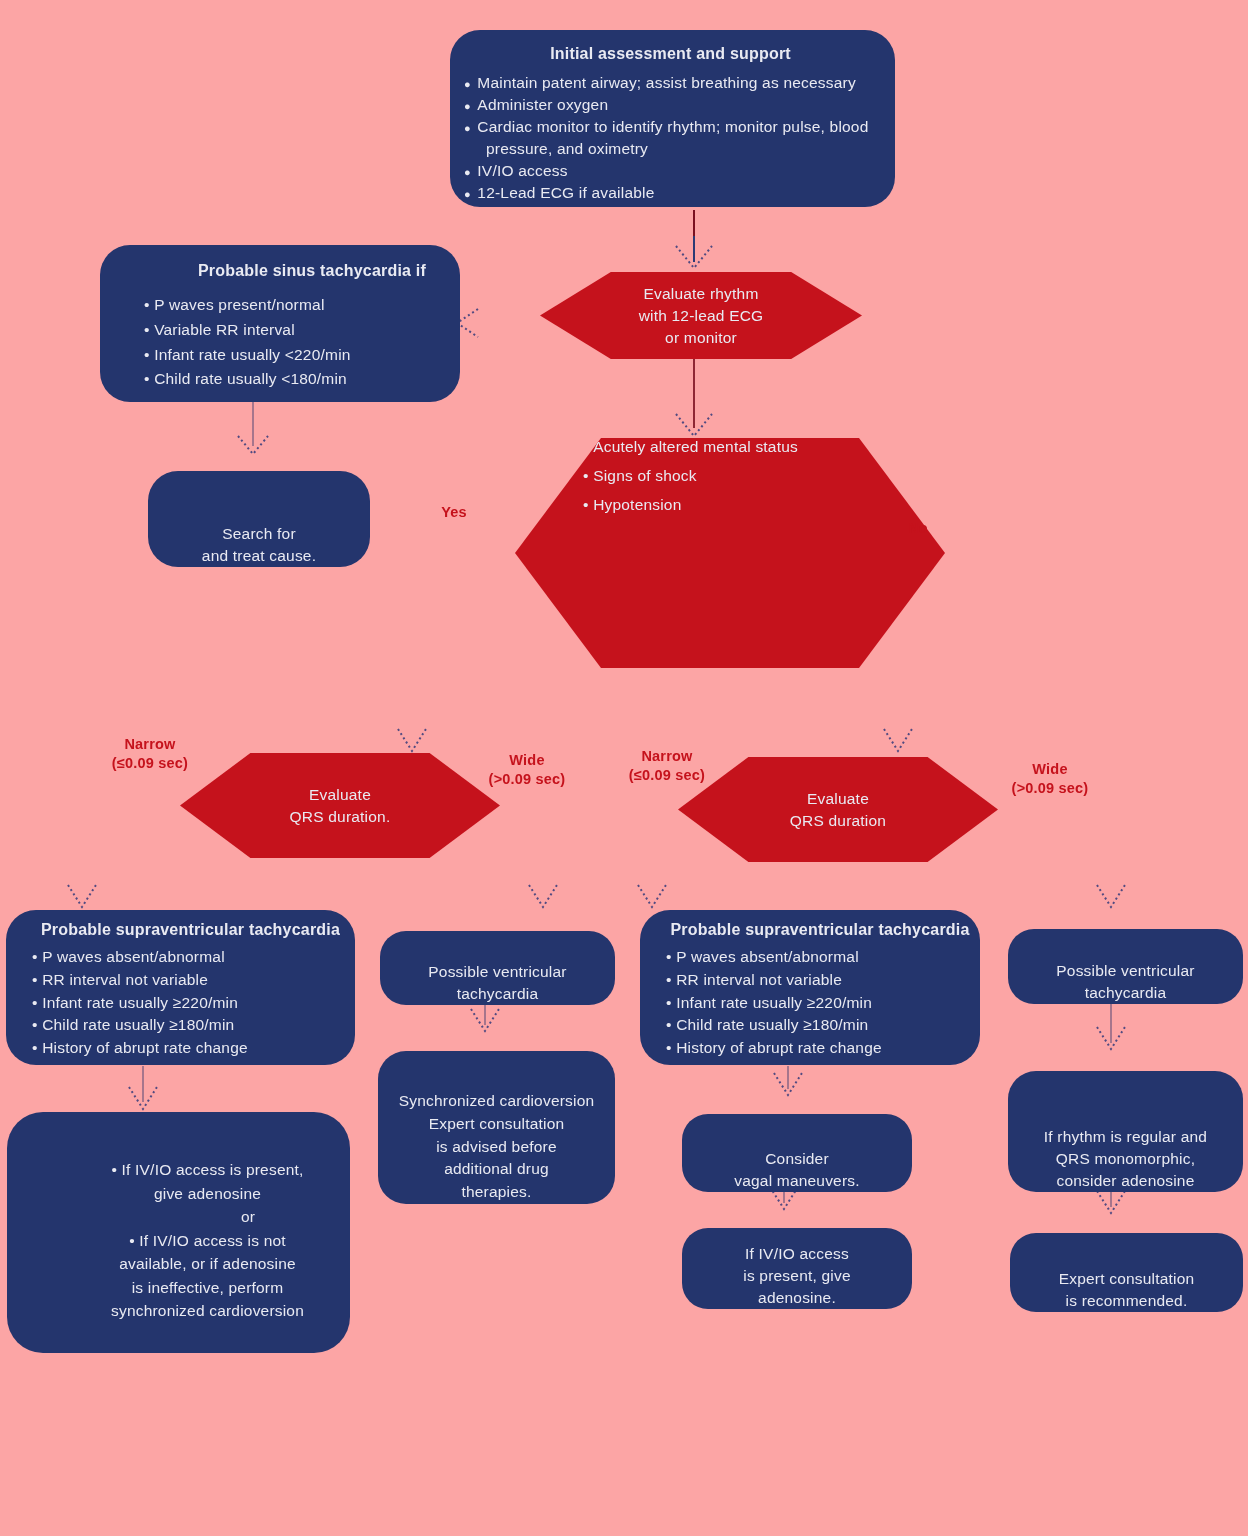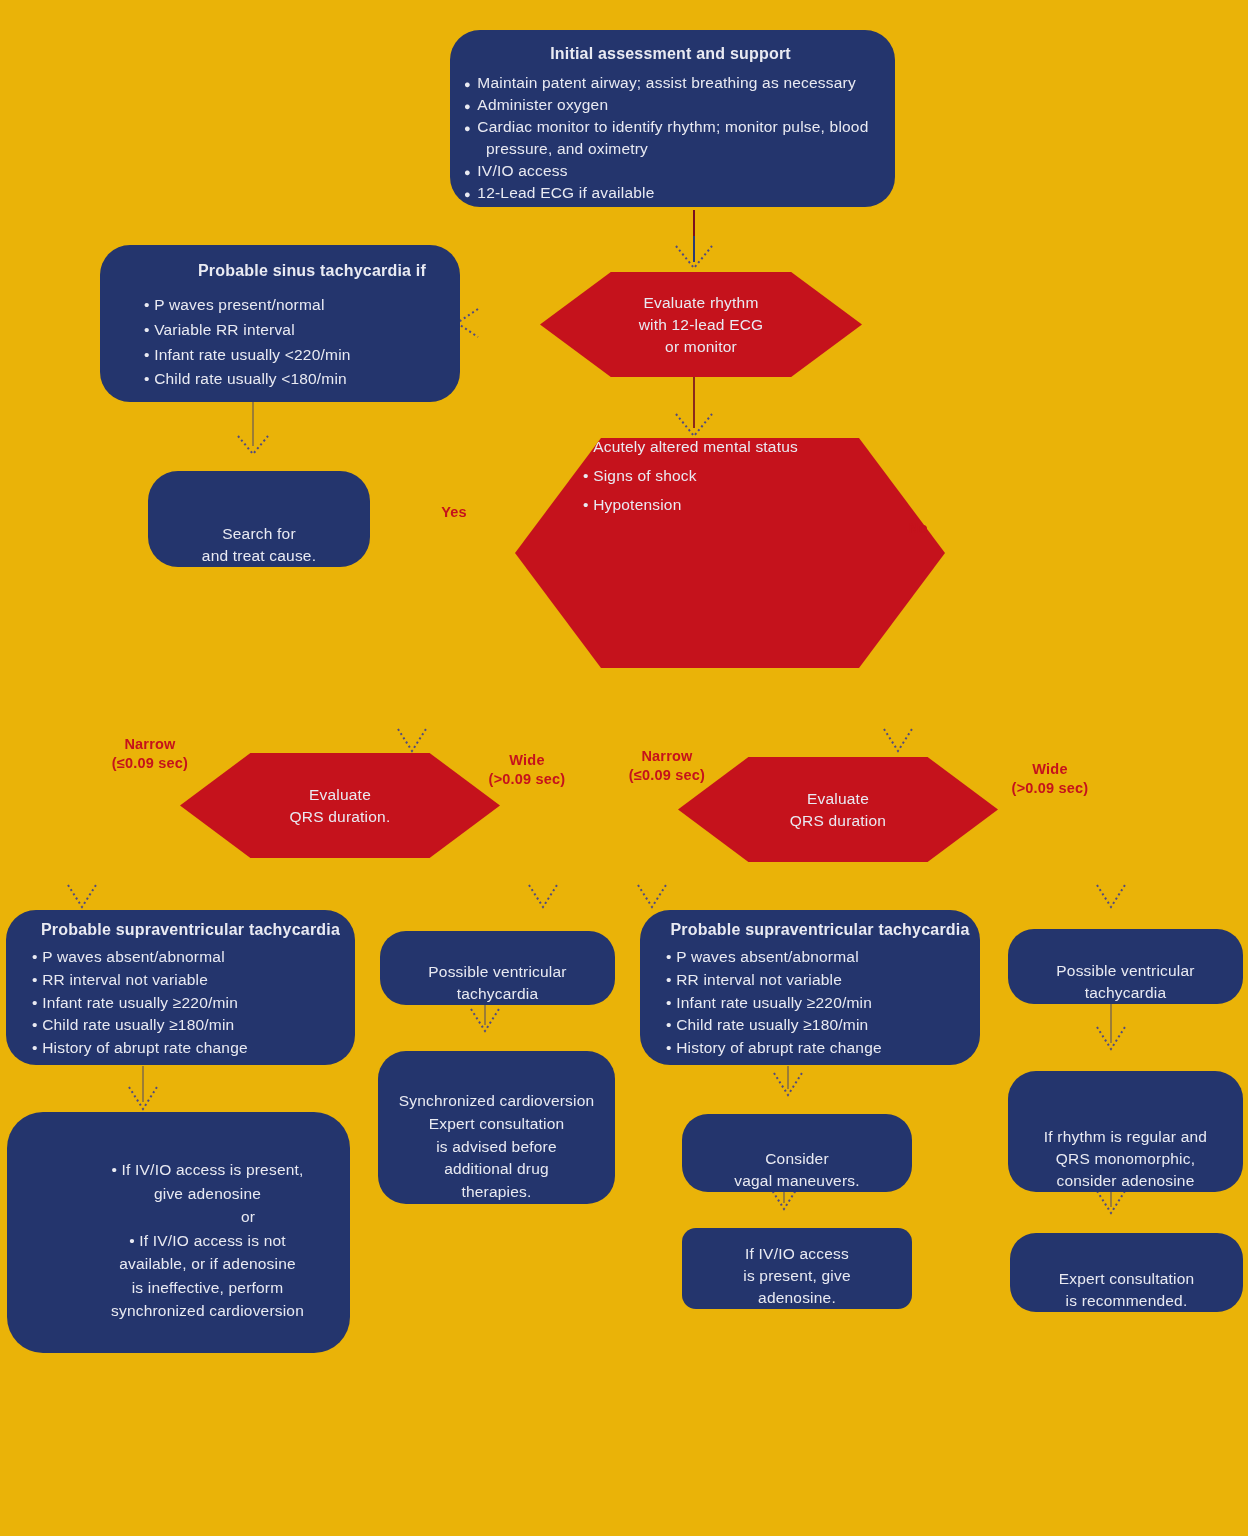--- a/index.html
+++ b/index.html
@@ -4,7 +4,7 @@
 <style>
   html,body{margin:0;padding:0;background:#000;}
   #canvas{
-    position:relative;width:1248px;height:1536px;background:#eab308;overflow:hidden;
+    position:relative;width:1248px;height:1536px;background:#fca5a5;overflow:hidden;
     font-family:"Liberation Sans",sans-serif;color:#e9eaf2;
   }
   .node{position:absolute;box-sizing:border-box;}

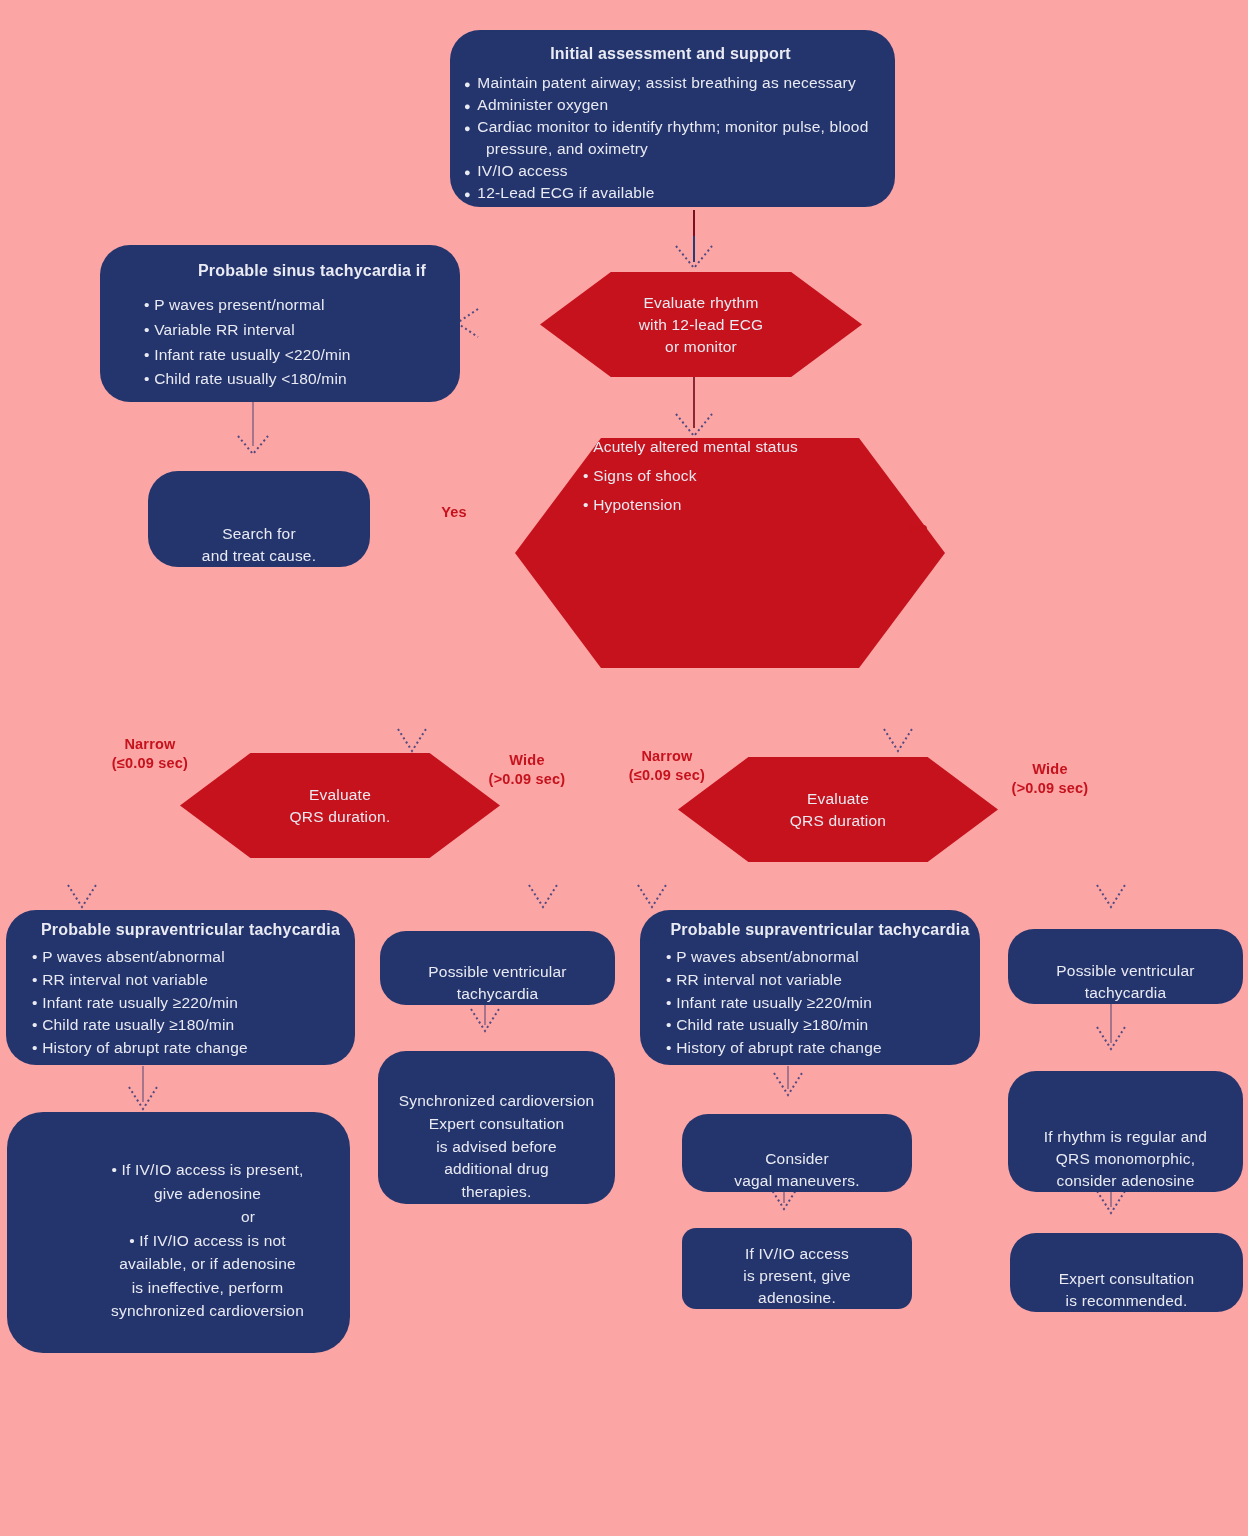--- a/index.html
+++ b/index.html
@@ -31,7 +31,7 @@
   #sinus .title{margin-bottom:13px;margin-left:30px;}
   #sinus .bullets{line-height:1.6;}
   #search{left:148px;top:455px;width:222px;height:96px;}
-  #hex-rhythm{left:540px;top:272px;width:322px;height:105px;}
+  #hex-rhythm{left:540px;top:272px;width:322px;height:87px;}
   #hex-compromise{left:515px;top:438px;width:430px;height:230px;display:block;}
   #hex-compromise .title{padding-top:40px;margin-bottom:16px;}
   #hex-compromise .bullets{text-align:left;padding-left:68px;}

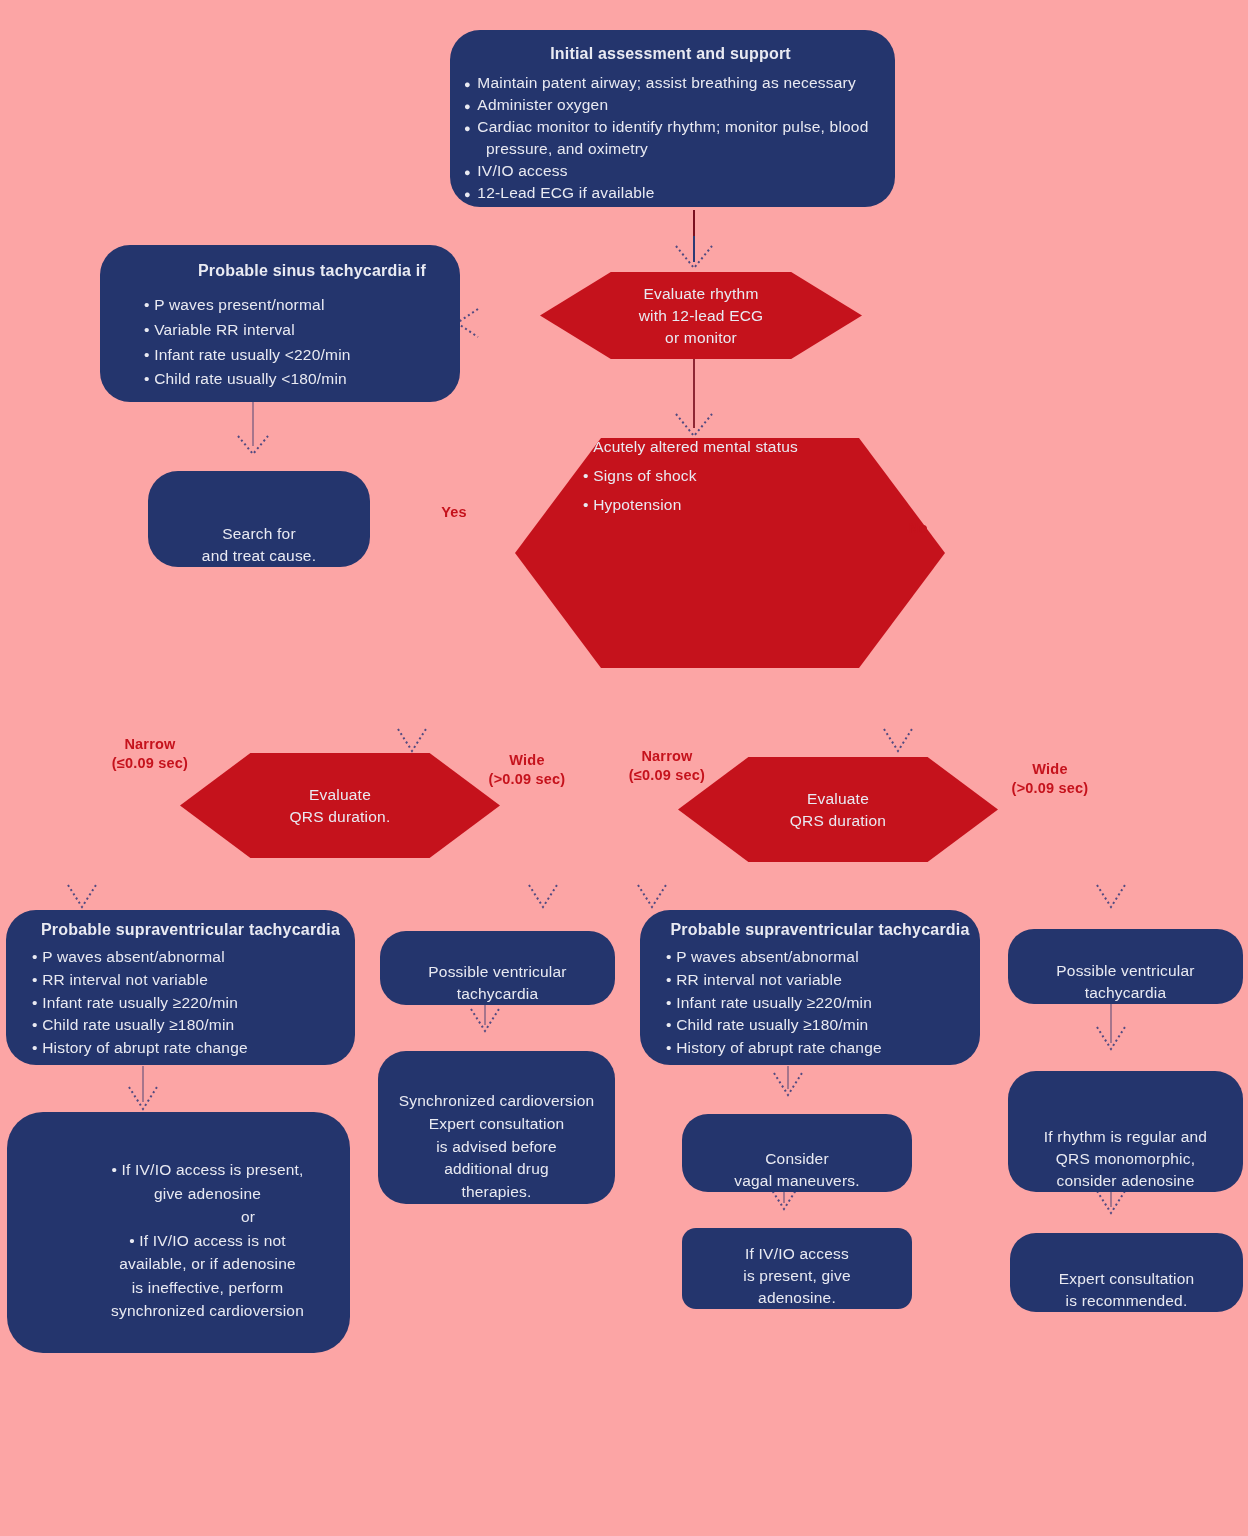--- a/index.html
+++ b/index.html
@@ -49,7 +49,7 @@
   #sync{left:378px;top:1035px;width:237px;height:153px;border-radius:28px;}
   #sync .txt{line-height:1.47;}
   #vagal{left:682px;top:1098px;width:230px;height:78px;border-radius:26px;}
-  #ivio{left:682px;top:1212px;width:230px;height:81px;border-radius:14px;}
+  #ivio{left:682px;top:1212px;width:230px;height:81px;border-radius:26px;}
   #regular{left:1008px;top:1055px;width:235px;height:121px;border-radius:28px;}
   #expert{left:1010px;top:1217px;width:233px;height:79px;border-radius:26px;}
   #lbl-yes{left:424px;top:503px;width:60px;}

